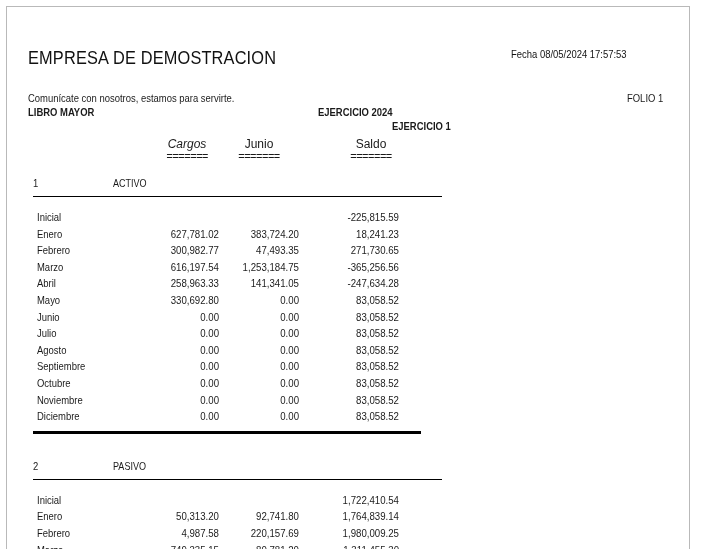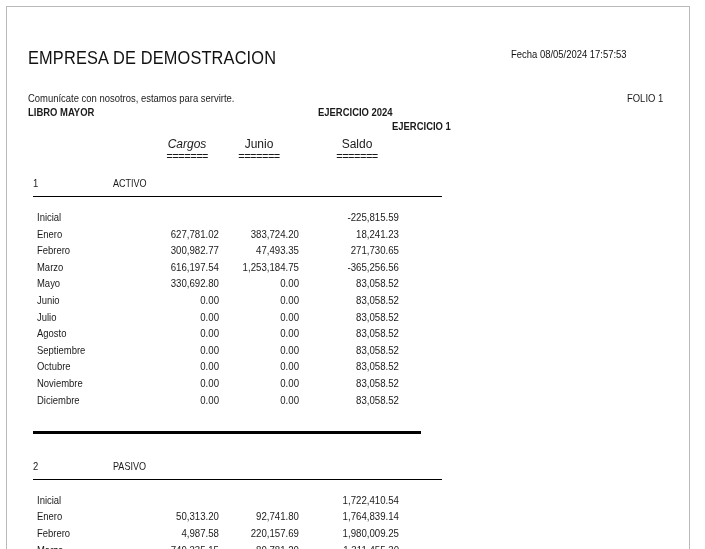--- a/index.html
+++ b/index.html
@@ -135,7 +135,7 @@
 
   .col-cargos   { left: 140px; width: 80px; font-style: italic; }
   .col-abonos   { left: 212px; width: 80px; }
-  .col-saldo    { left: 310px; width: 80px; }
+  .col-saldo    { left: 324px; width: 80px; }
 
   
   .section {

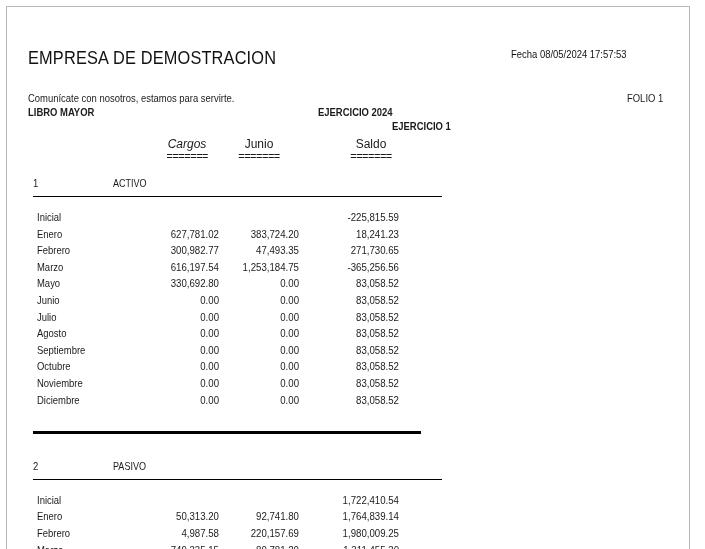--- a/index.html
+++ b/index.html
@@ -273,6 +273,12 @@
               <div class="cell num cargos">616,197.54</div>
               <div class="cell num abonos">1,253,184.75</div>
               <div class="cell num saldo">-365,256.56</div>
+            </div>
+            <div class="row">
+              <div class="cell label">Abril</div>
+              <div class="cell num cargos">258,963.33</div>
+              <div class="cell num abonos">141,341.05</div>
+              <div class="cell num saldo">-247,634.28</div>
             </div>
             <div class="row">
               <div class="cell label">Mayo</div>

